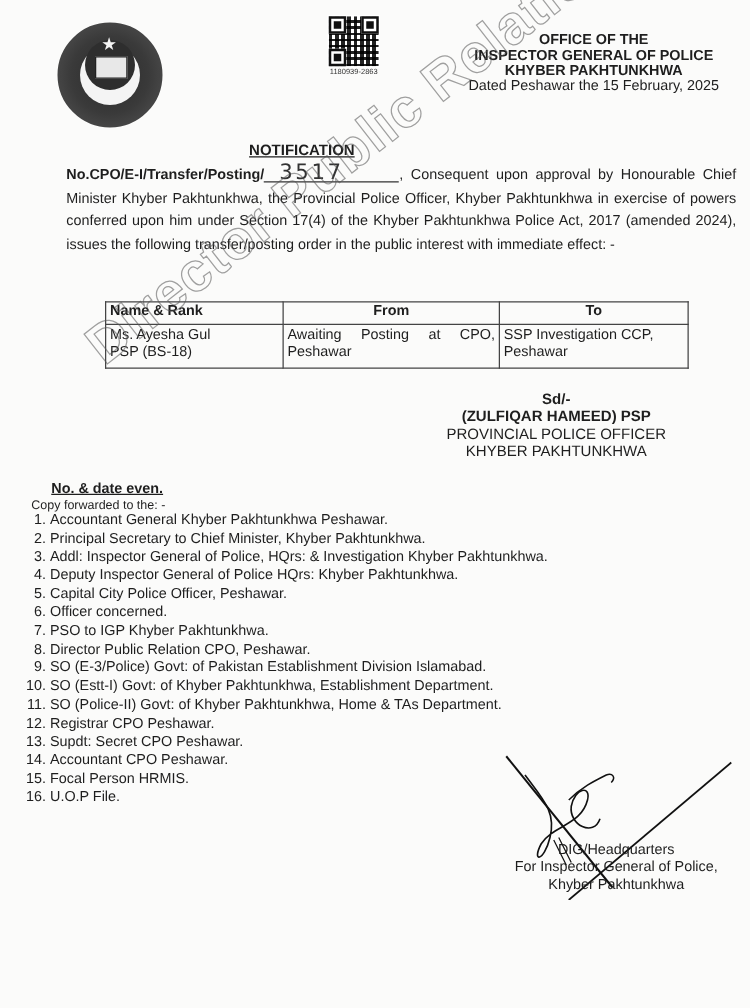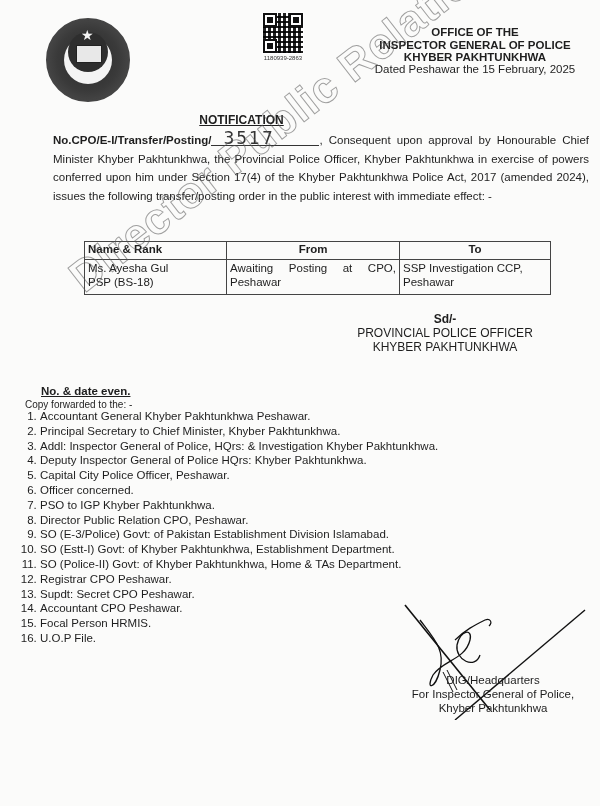--- a/index.html
+++ b/index.html
@@ -103,6 +103,7 @@
 
 <div class="abs sign1">
   <div class="bold">Sd/-</div>
+  <div class="bold">(ZULFIQAR HAMEED) PSP</div>
   <div>PROVINCIAL POLICE OFFICER</div>
   <div>KHYBER PAKHTUNKHWA</div>
 </div>

